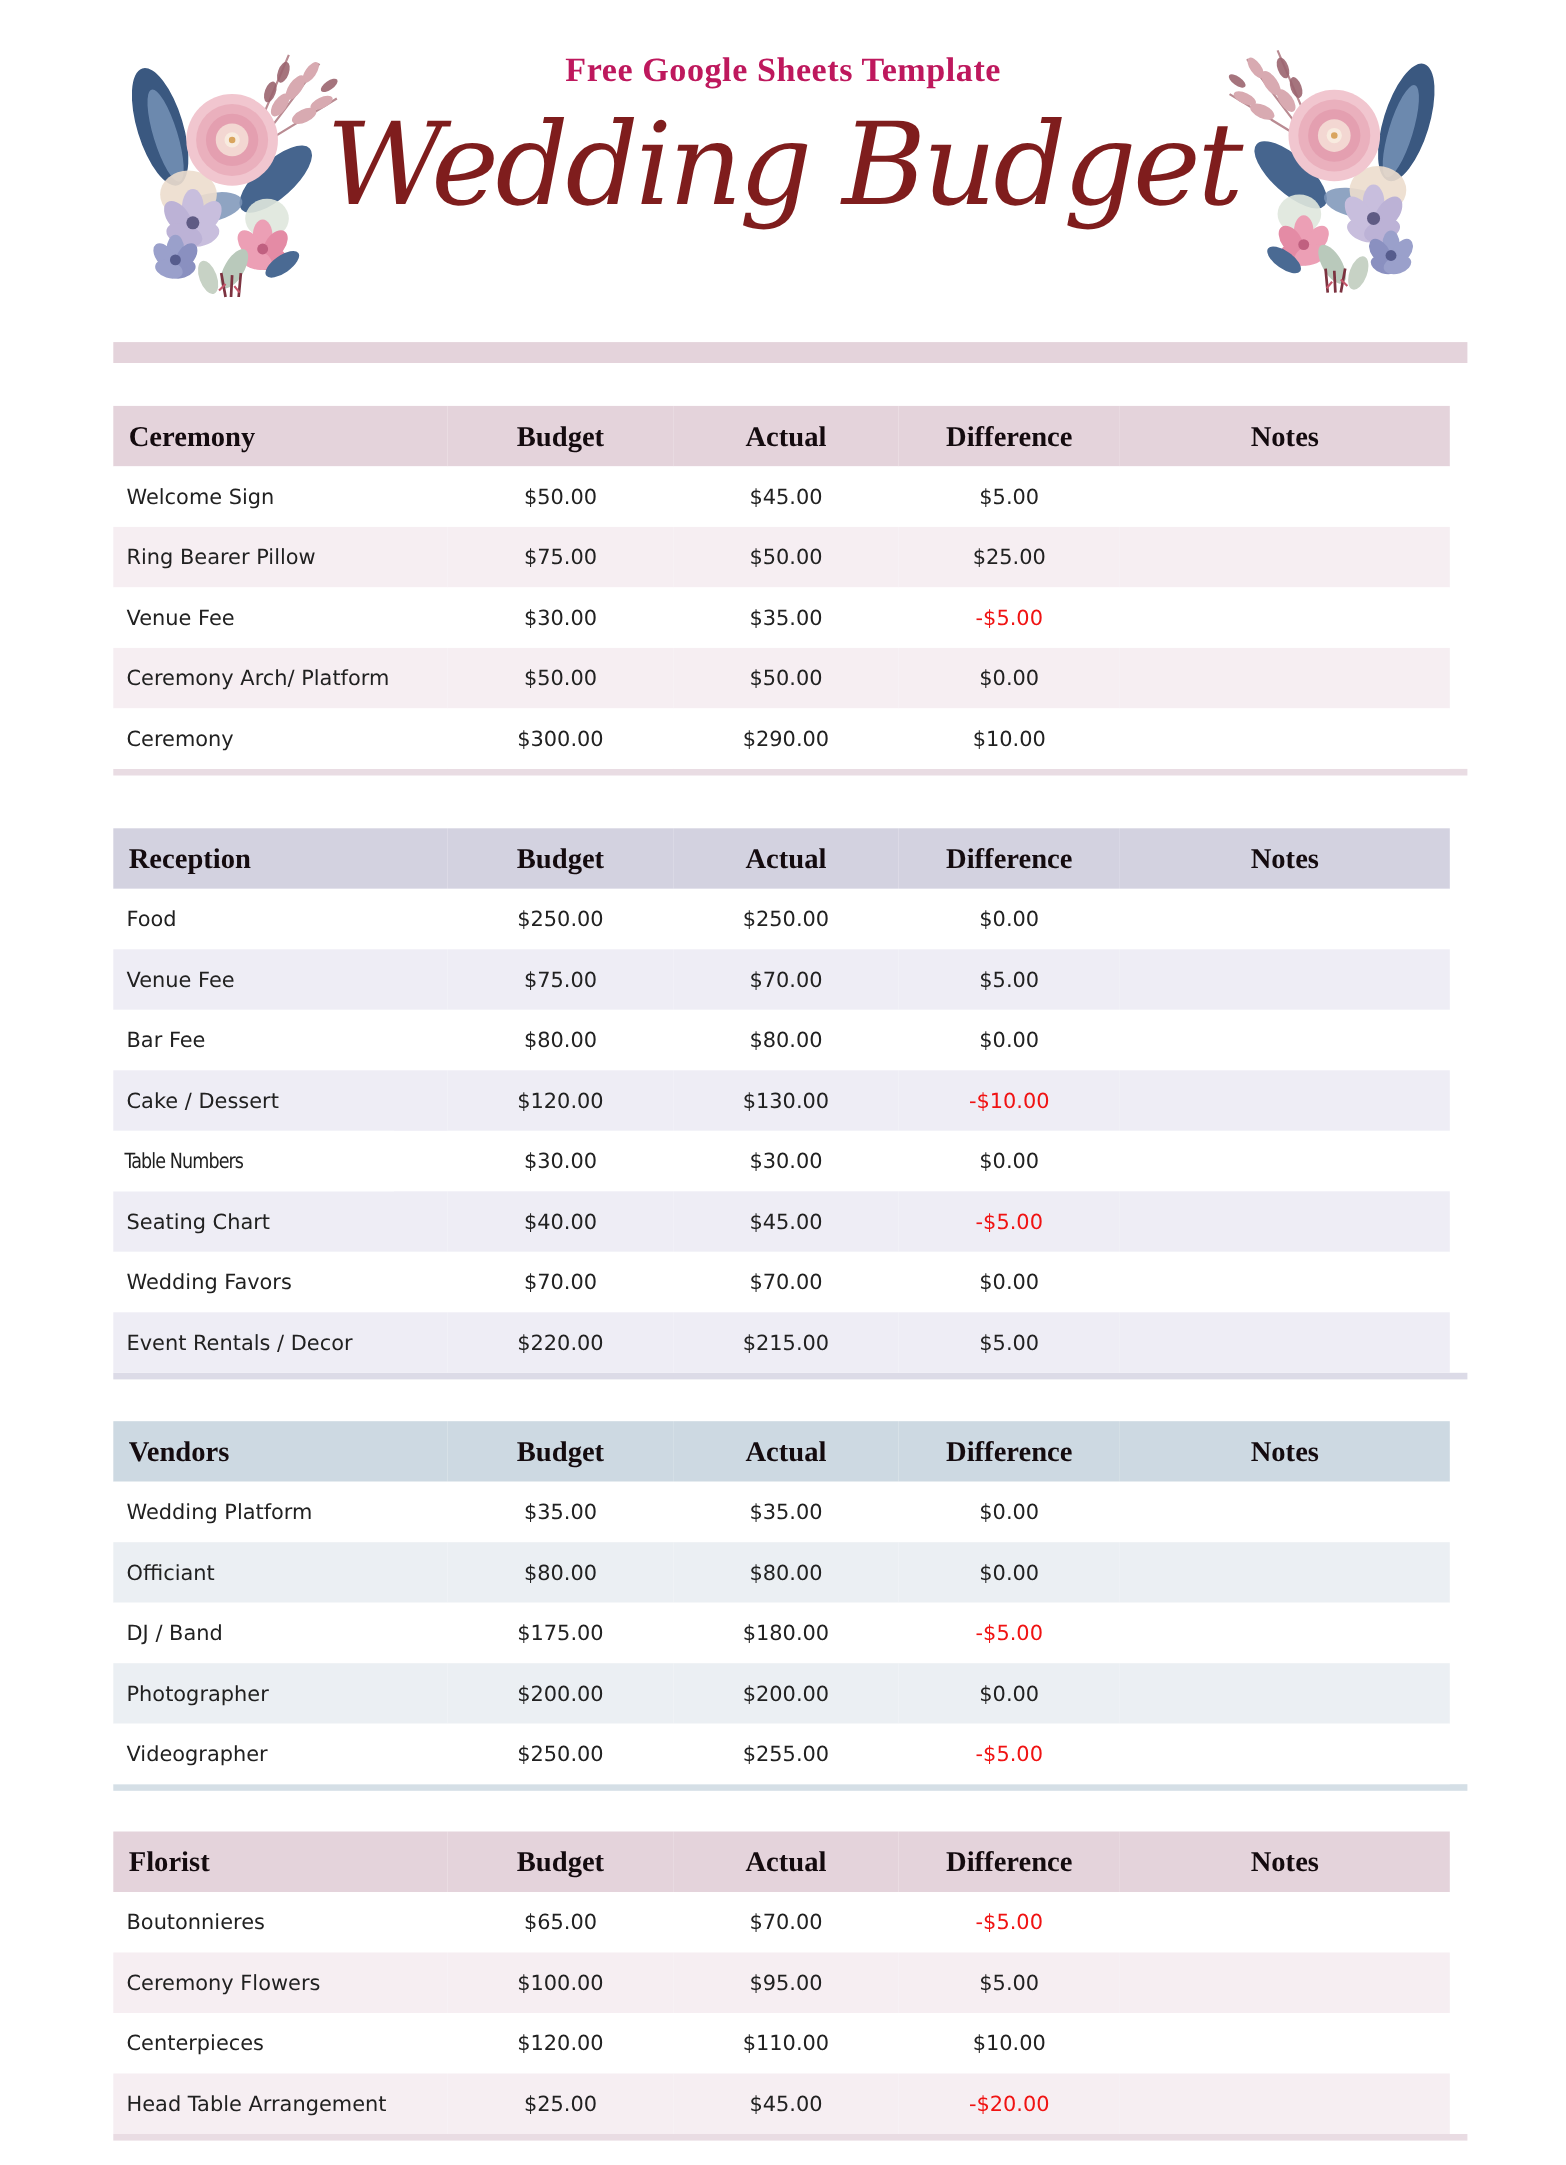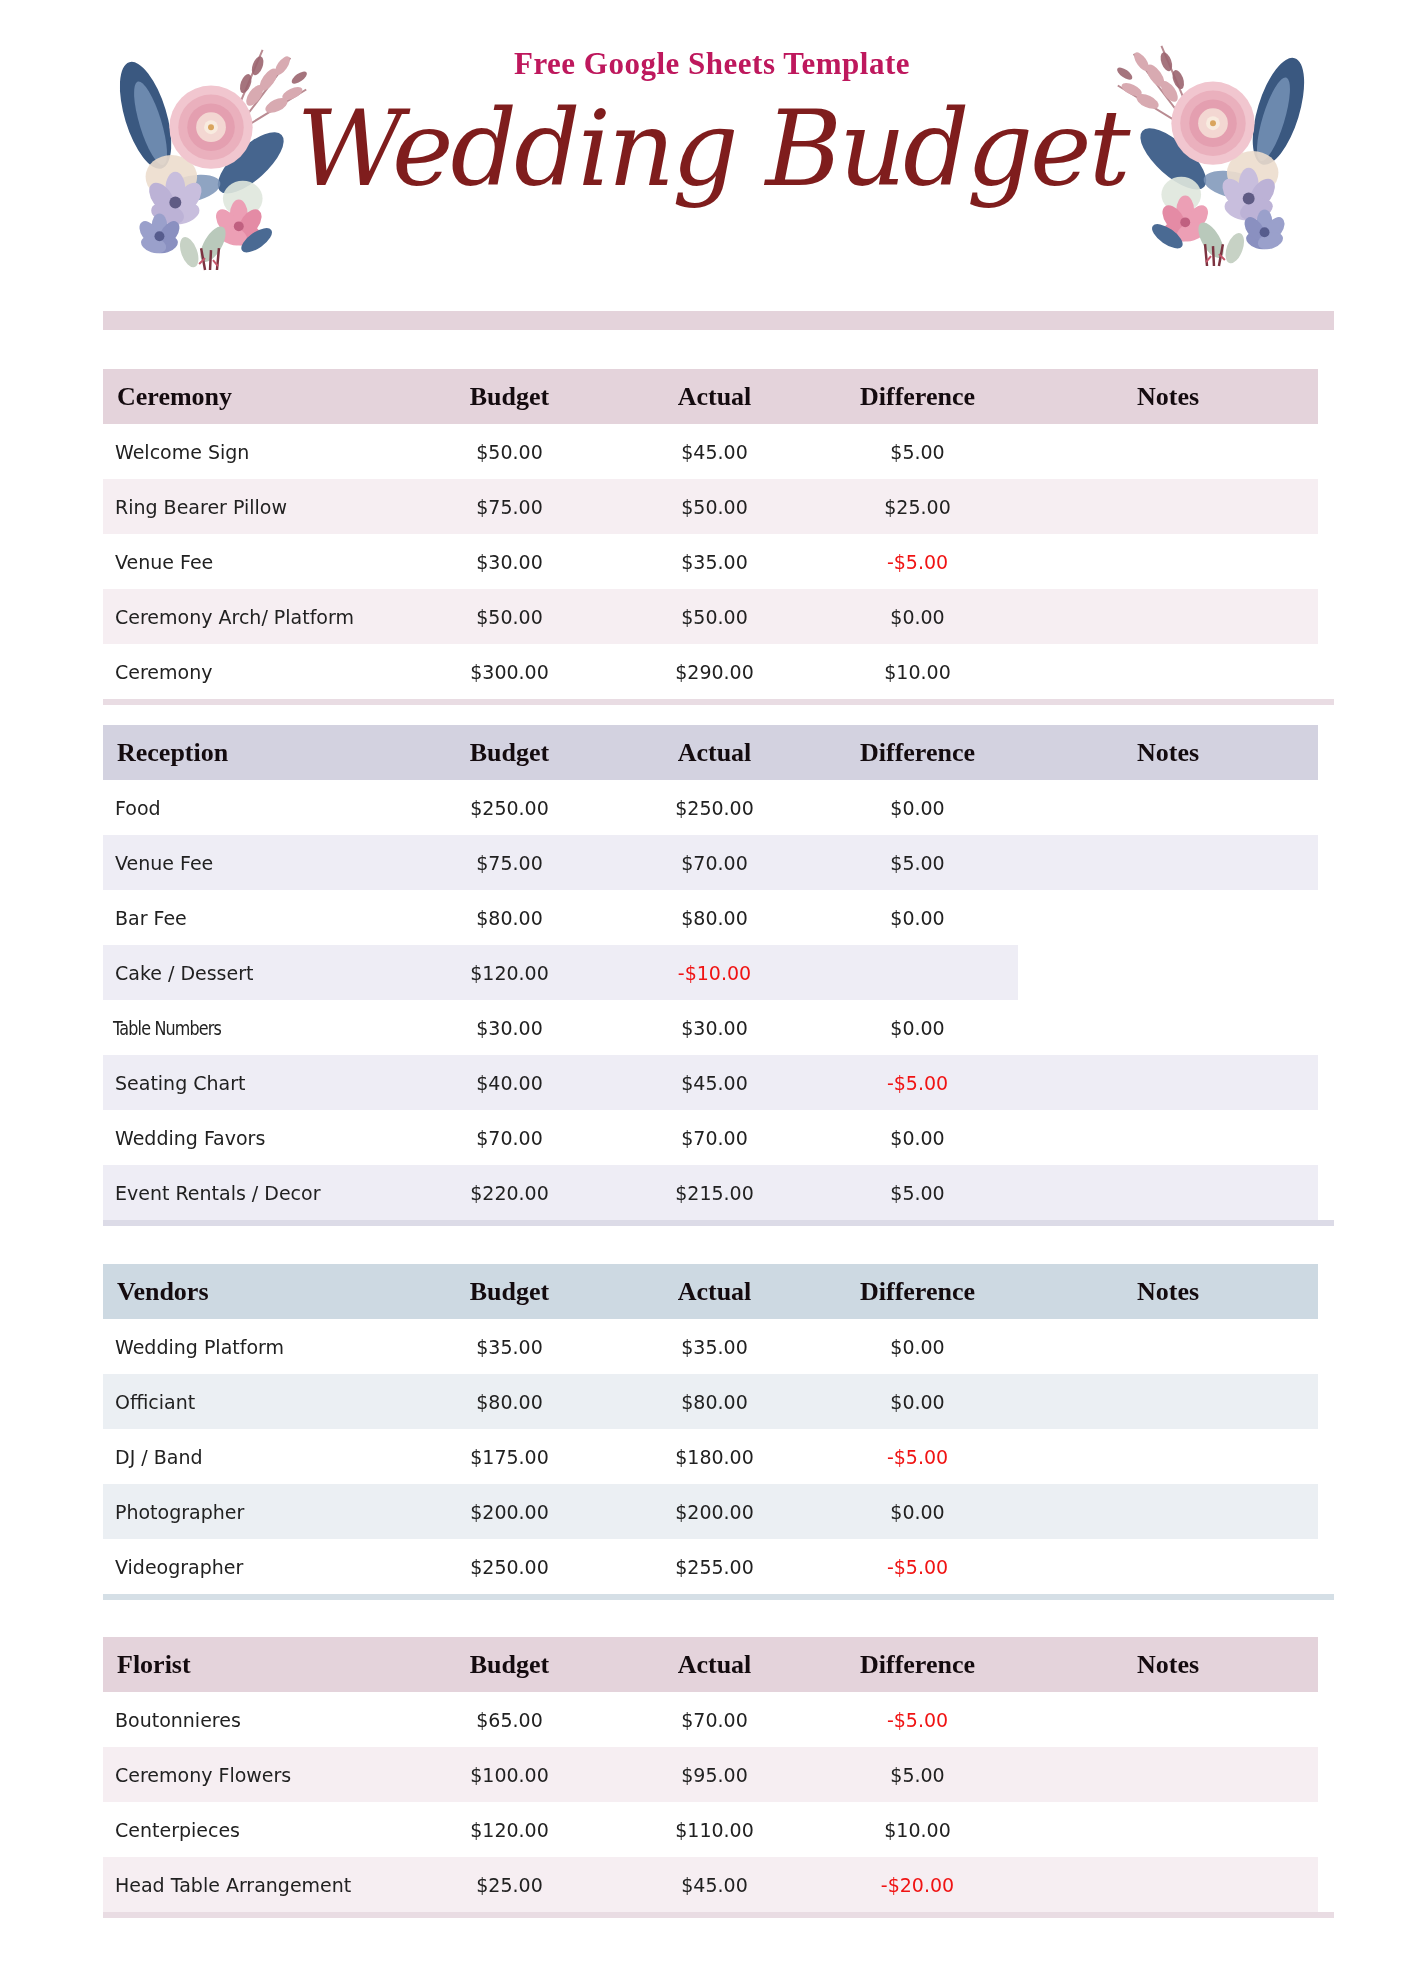--- a/index.html
+++ b/index.html
@@ -35,7 +35,7 @@
   
   .budget-table { margin-left:103px; width:1231px; }
   .t-ceremony { margin-top:39px; }
-  .t-reception { margin-top:20px; }
+  .t-reception { margin-top:48px; }
   .t-vendors { margin-top:38px; }
   .t-florist { margin-top:37px; }
 

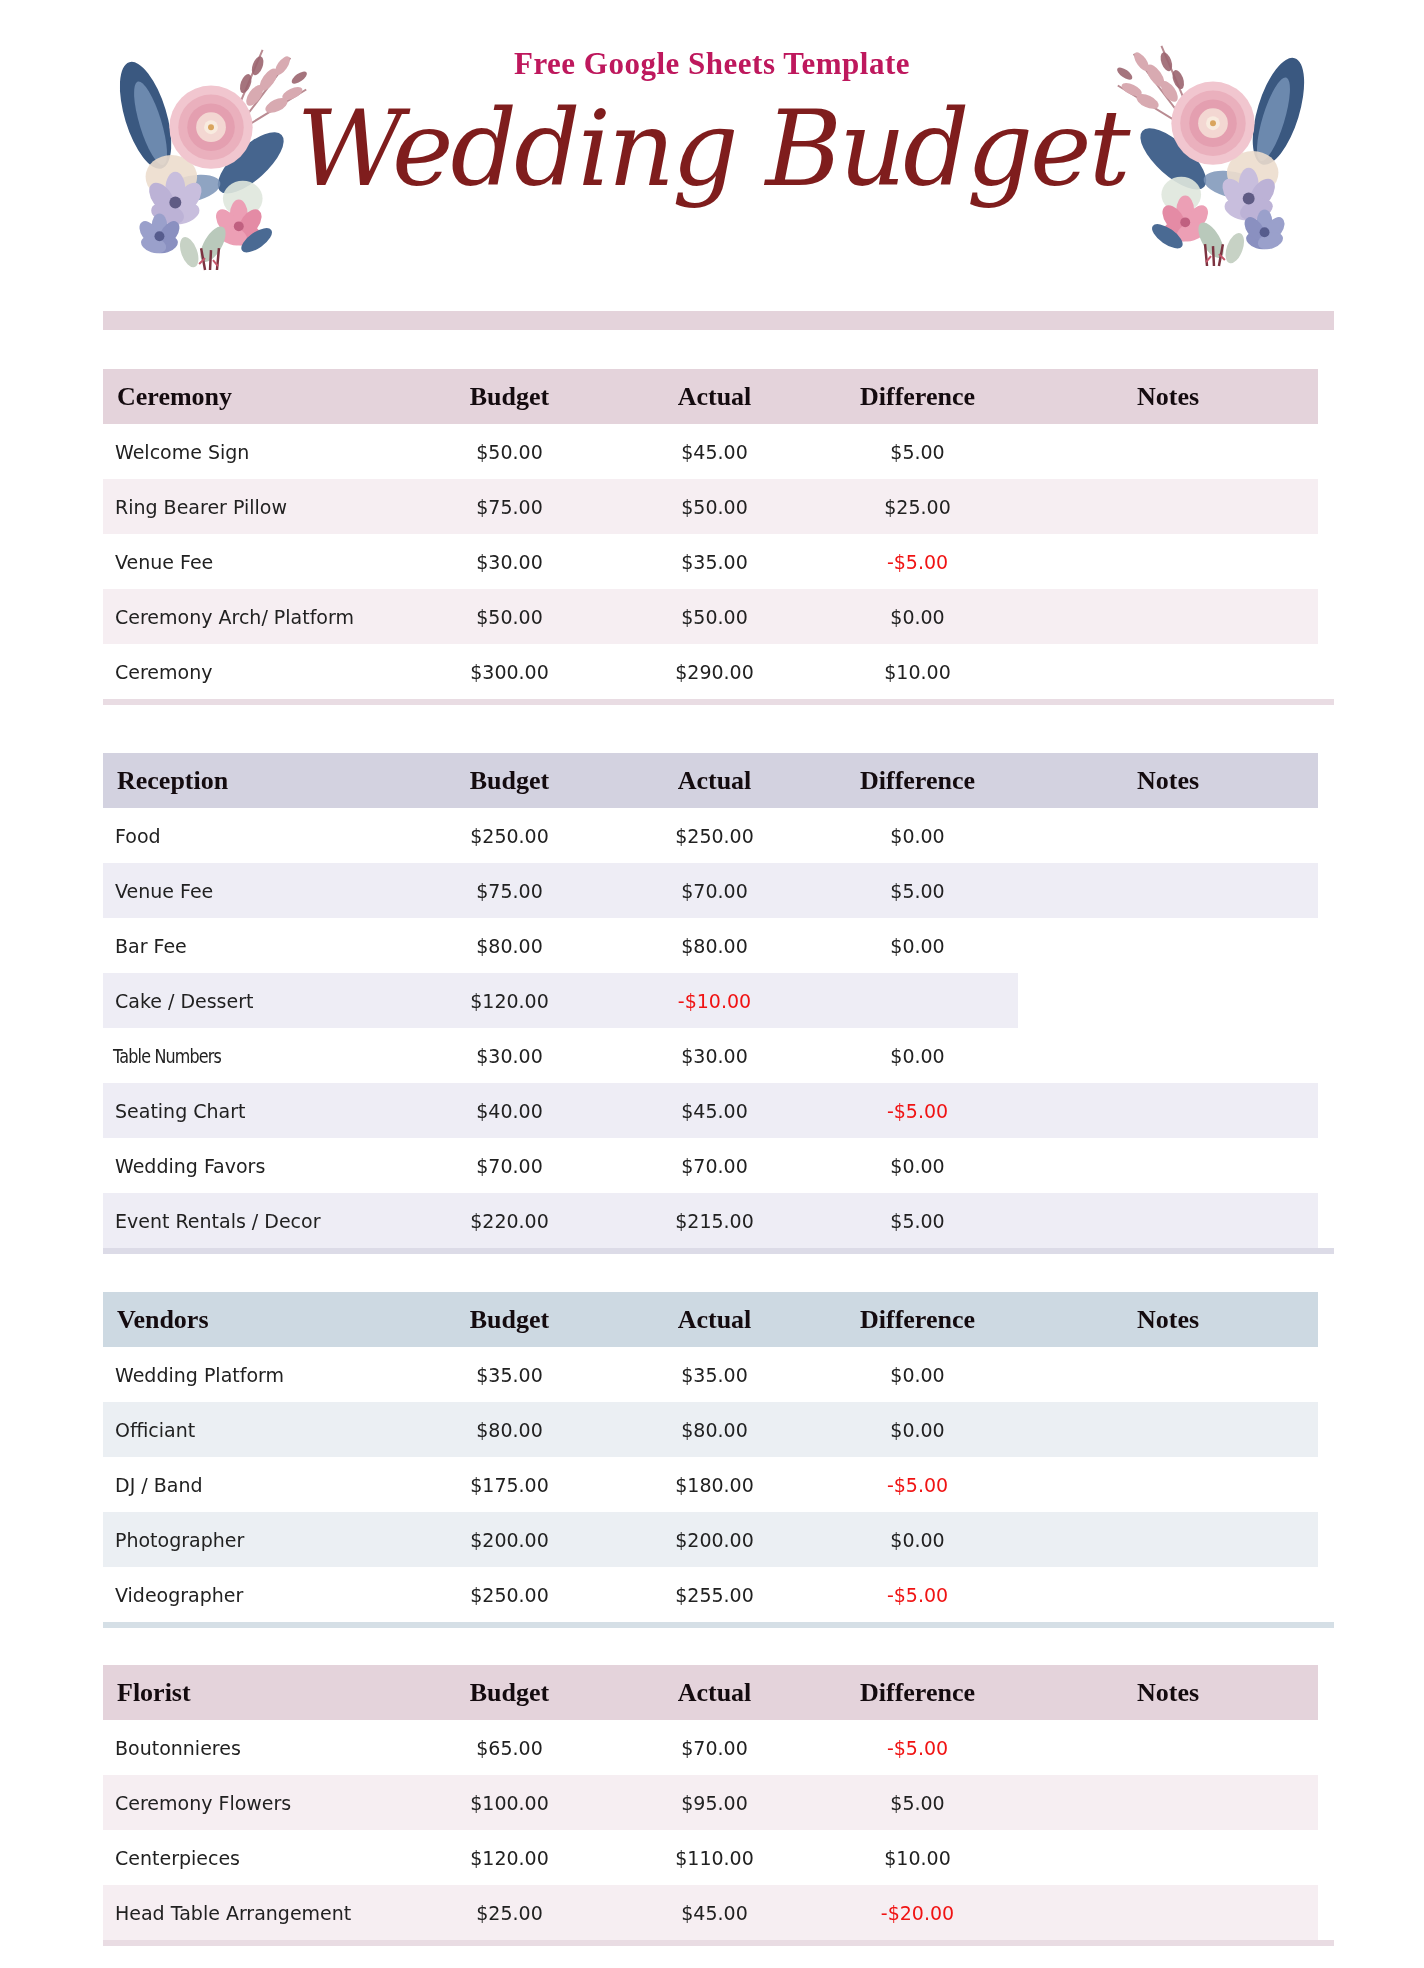--- a/index.html
+++ b/index.html
@@ -284,6 +284,7 @@
     <div class="row alt">
       <div class="cell cat">Cake / Dessert</div>
       <div class="cell">$120.00</div>
+      <div class="cell">$130.00</div>
       <div class="cell neg">-$10.00</div>
       <div class="cell"></div>
     </div>

